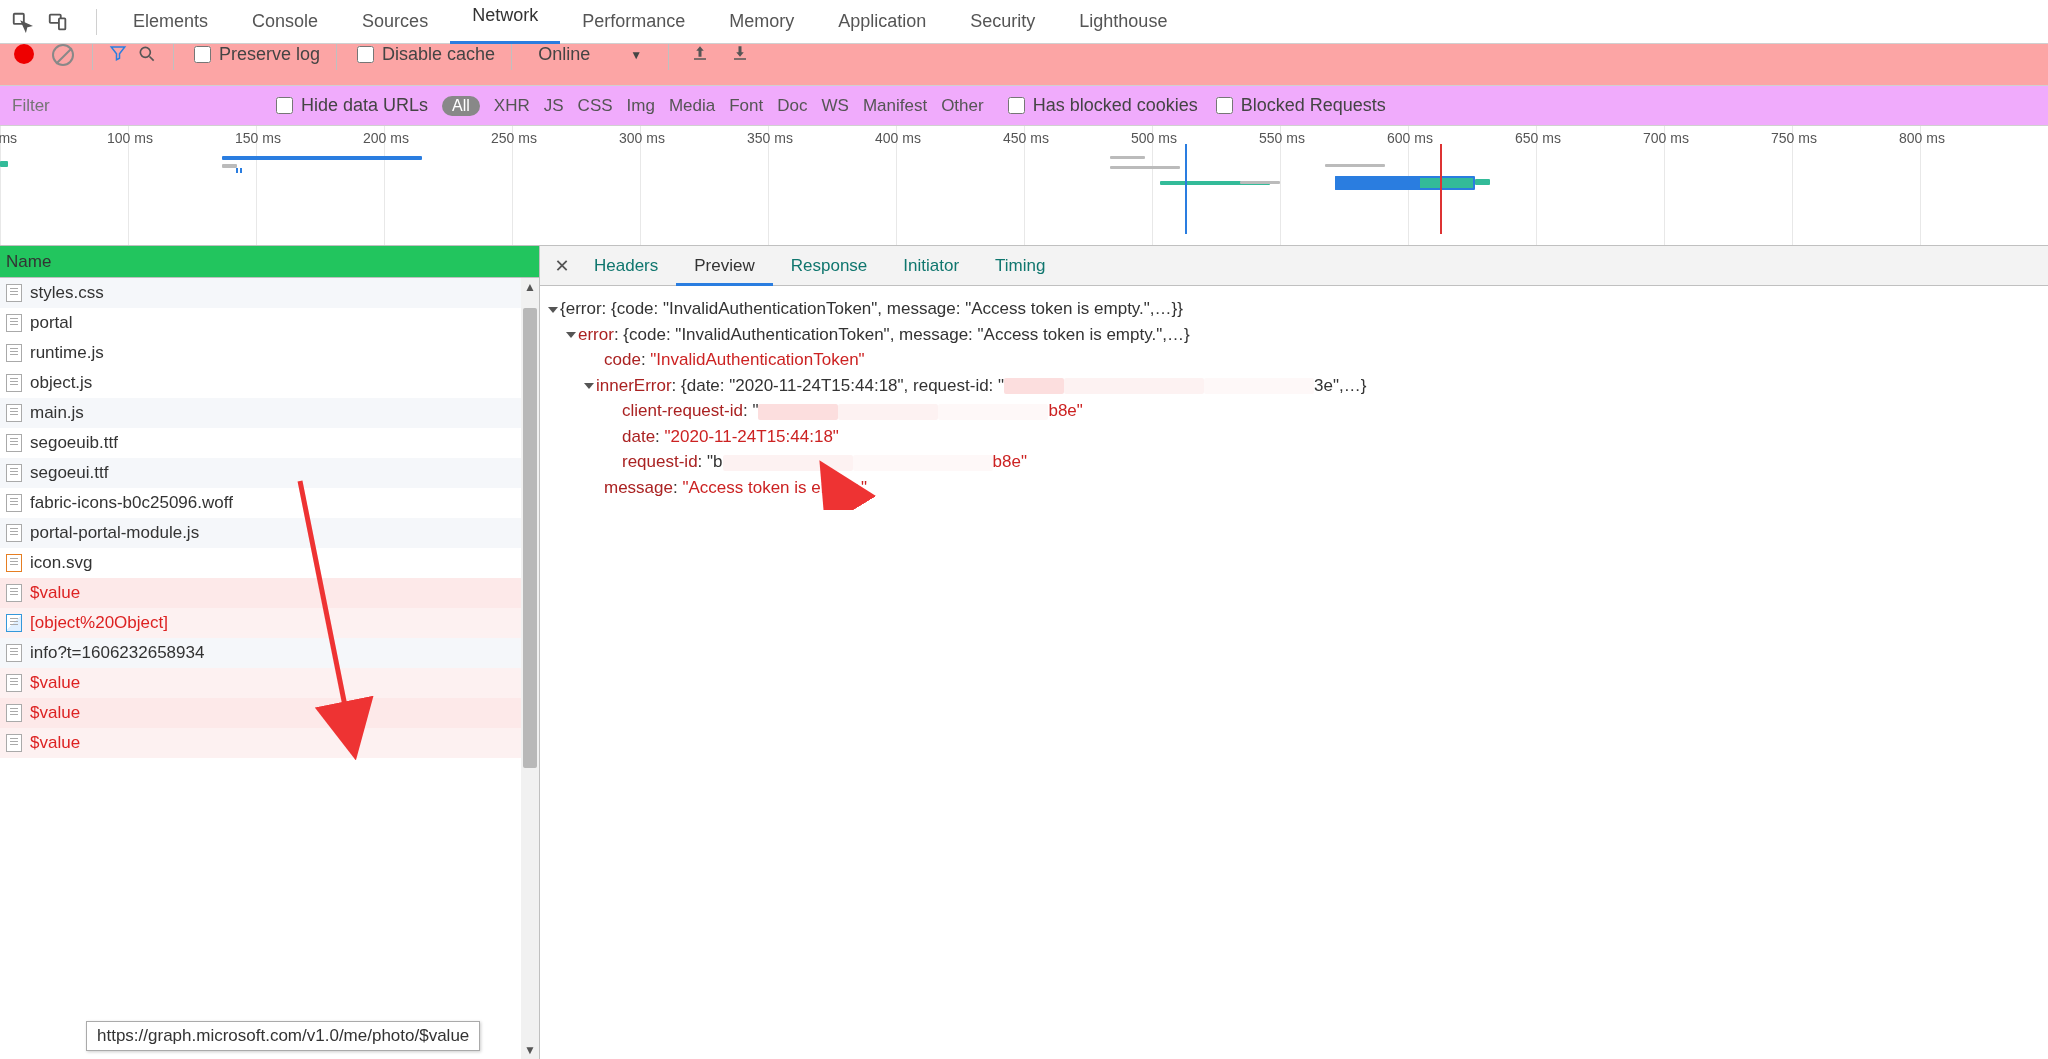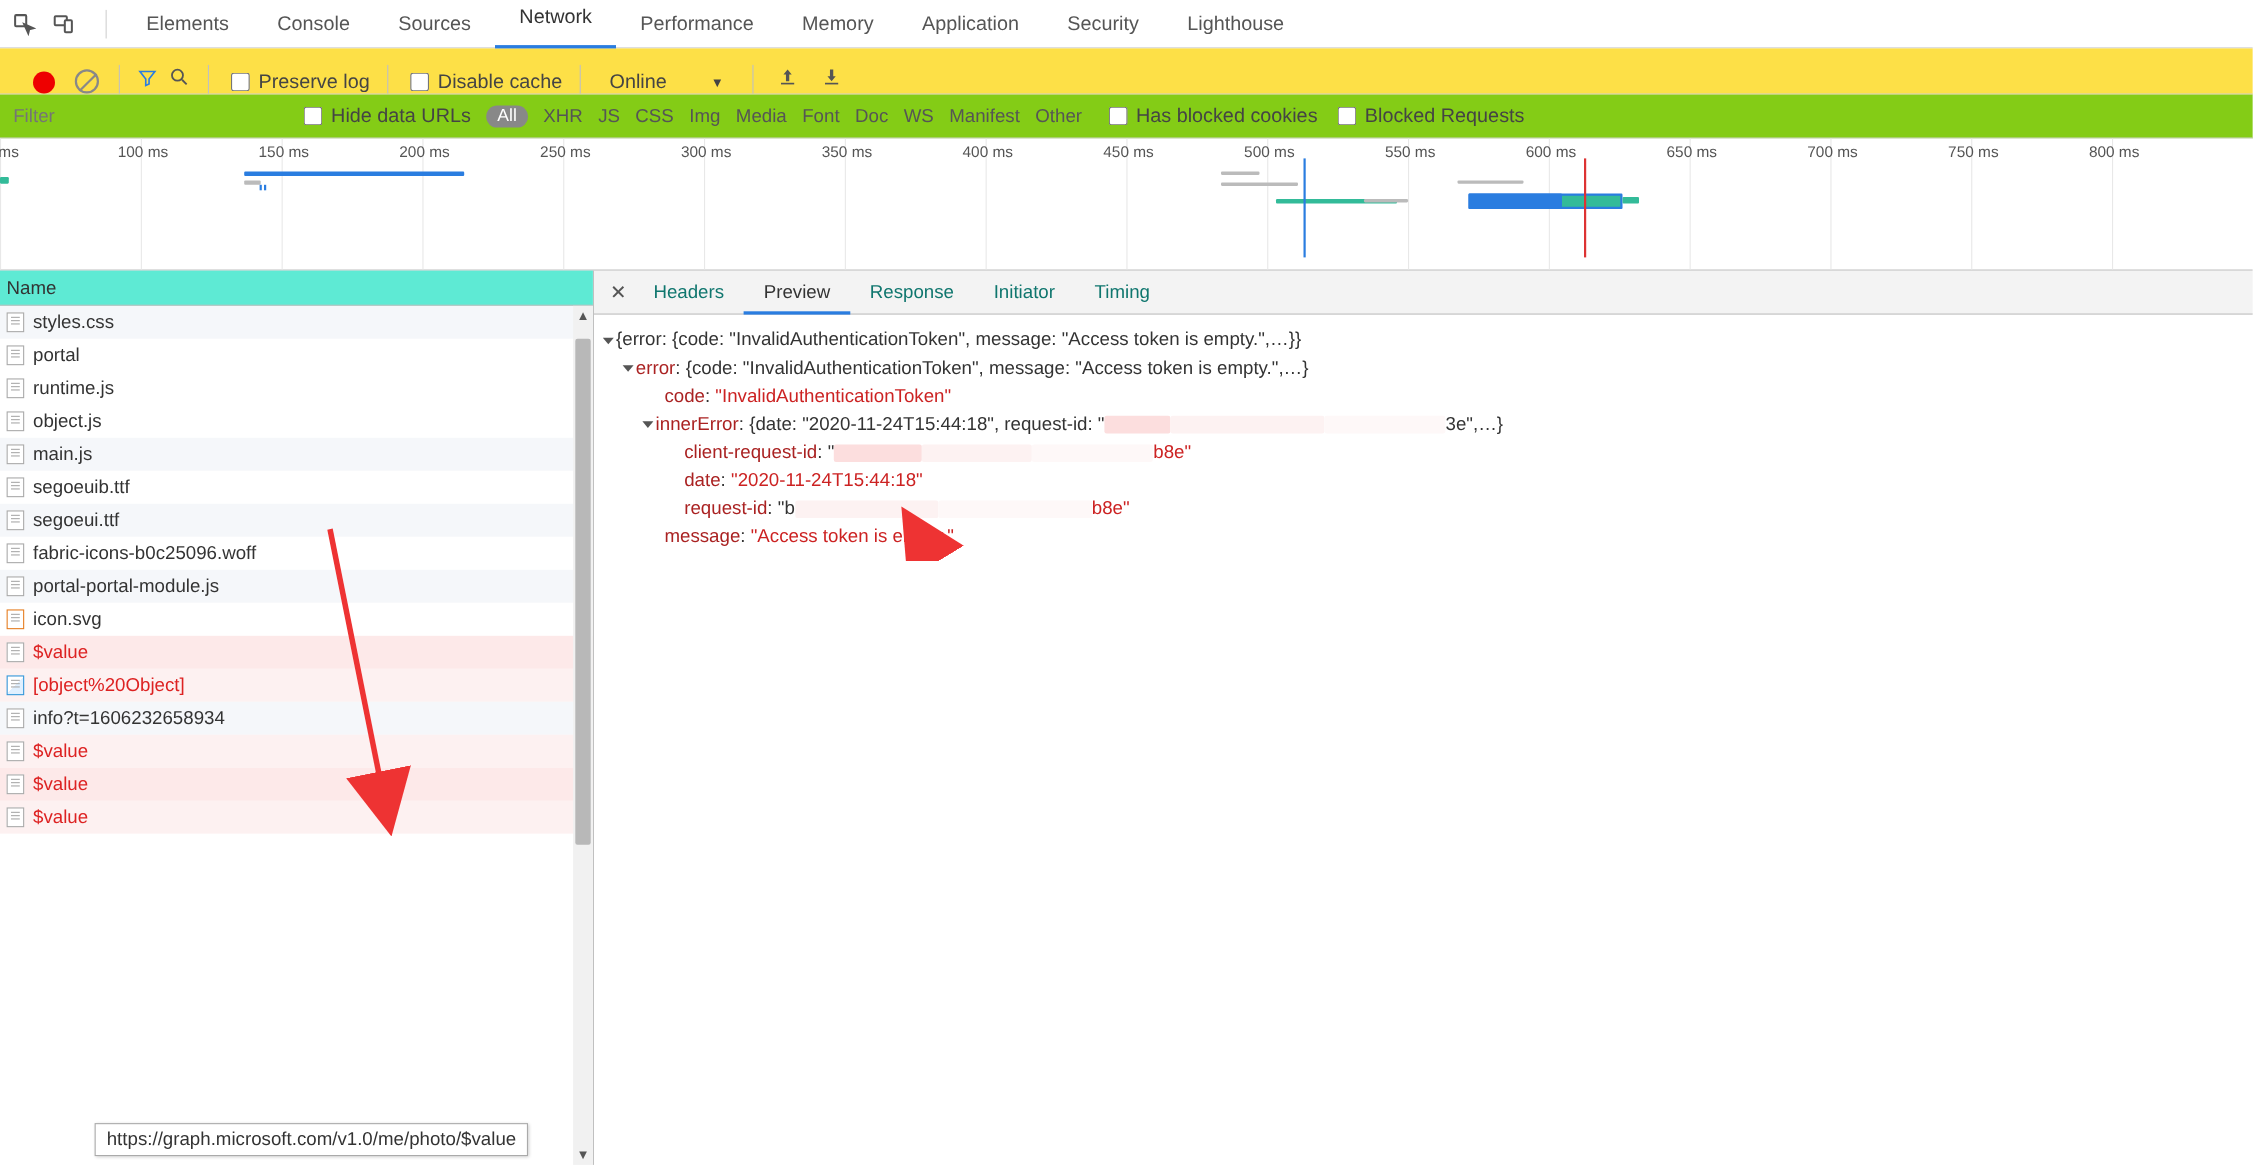--- a/index.html
+++ b/index.html
@@ -14,7 +14,7 @@
 .top-tab.active { color: #333; border-bottom: 3px solid #2a7de0; padding-top:3px;}
 
 
-.sub-toolbar { display: flex; align-items: flex-end; height: 42px; border-bottom: 1px solid #d0d0d0; padding-left: 24px; background: #fde047; gap: 10px;}
+.sub-toolbar { display: flex; align-items: flex-start; height: 42px; border-bottom: 1px solid #d0d0d0; padding-left: 8px; background: #fca5a5; gap: 10px;}
 .sub-toolbar .divider { width: 1px; height: 26px; background: #c0c0c0; margin: 0 6px; flex-shrink:0;}
 .record-dot { width: 20px; height: 20px; border-radius: 50%; background: #e00; margin: 0 6px;}
 .ban-icon { width: 22px; height: 22px; border: 2px solid #888; border-radius: 50%; position: relative; margin: 0 2px;}

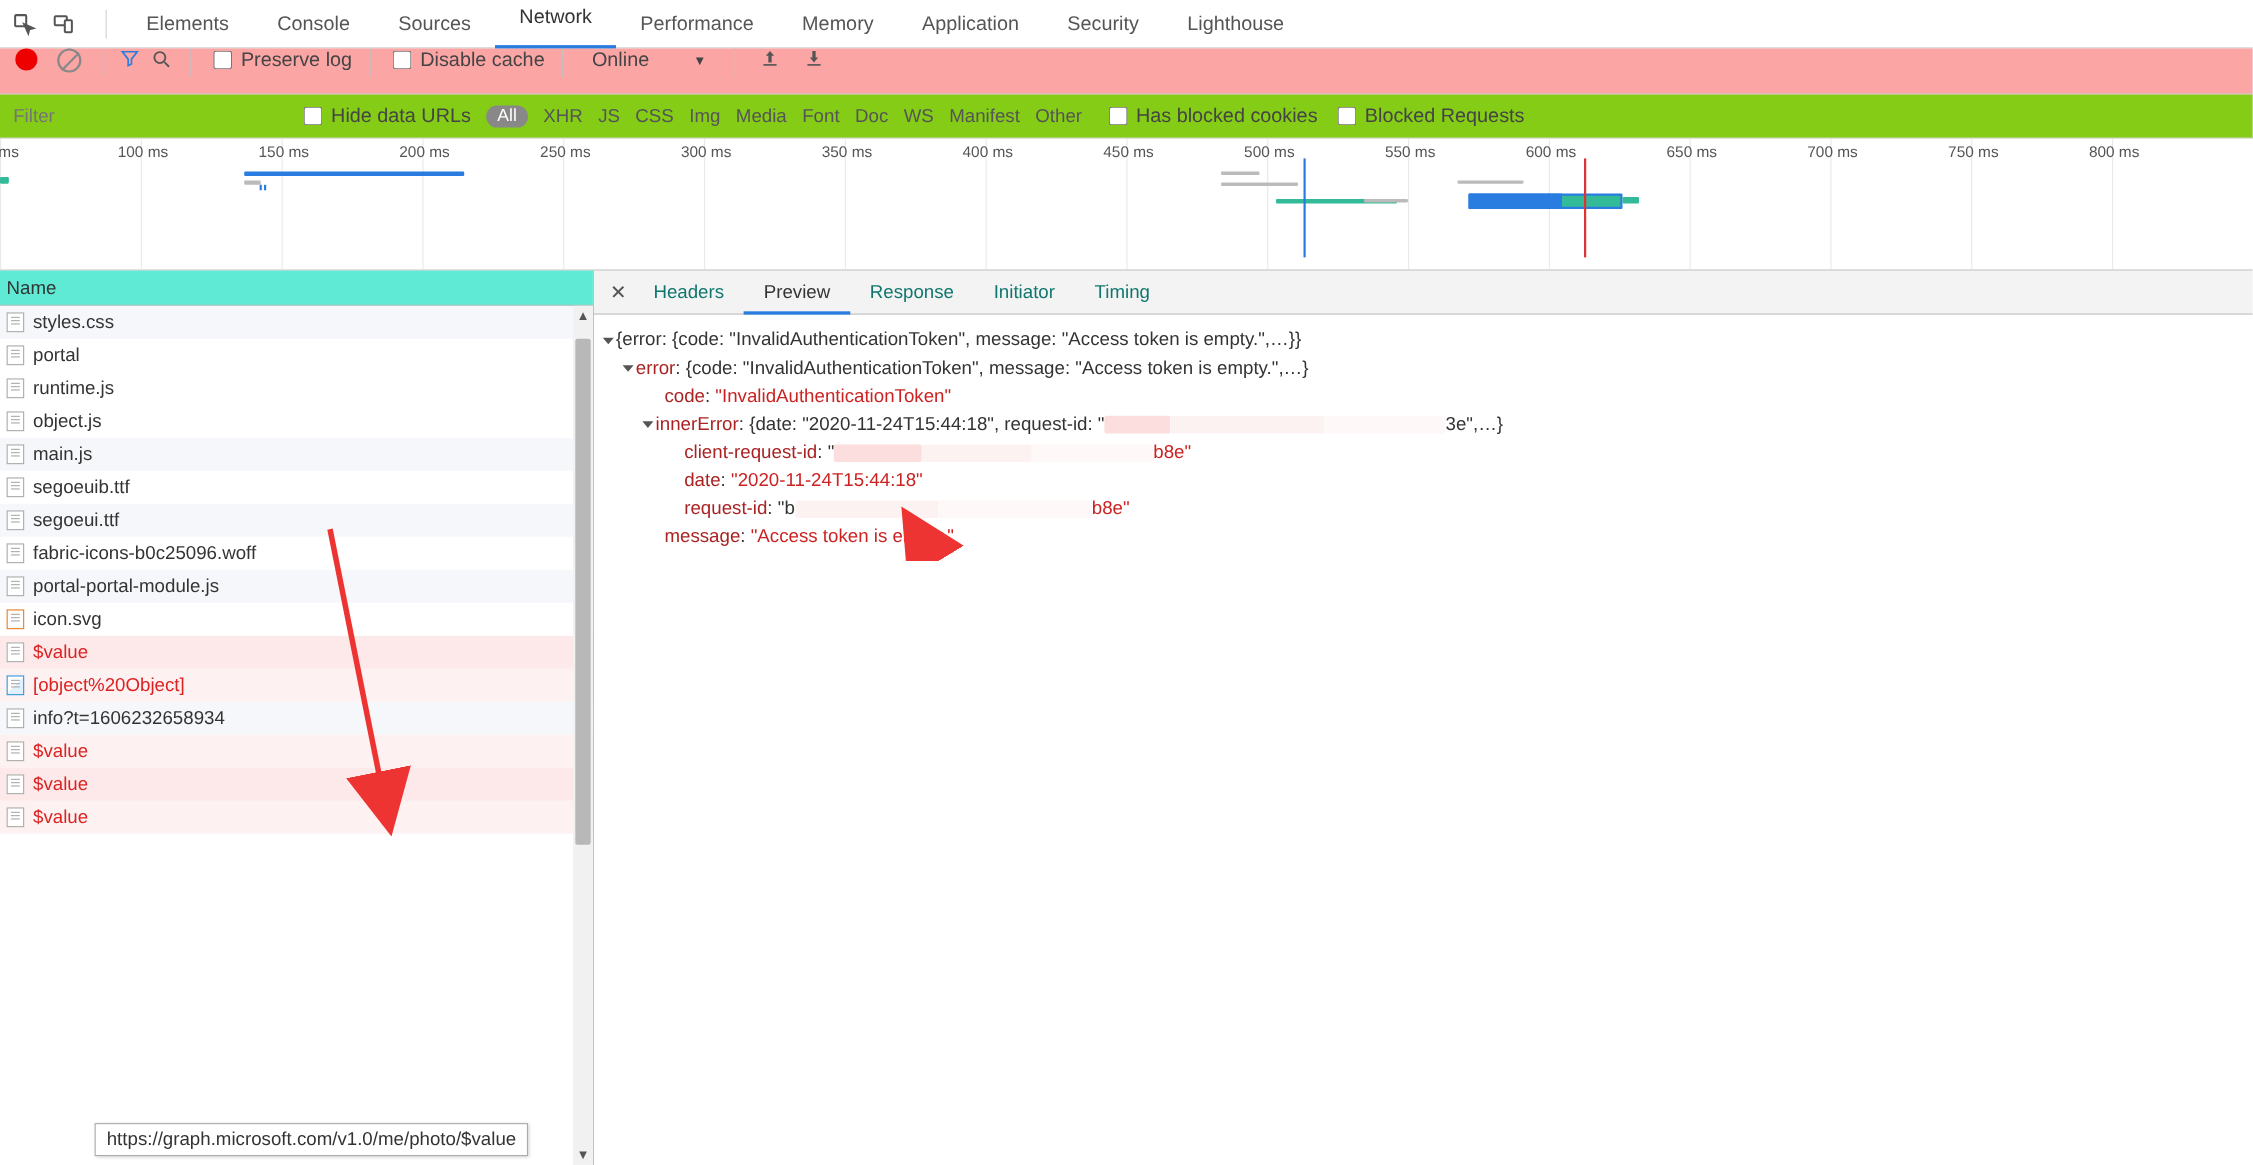--- a/index.html
+++ b/index.html
@@ -28,7 +28,7 @@
 .updown-icon { color:#555; font-size:20px; padding: 0 6px;}
 
 
-.filter-bar { display: flex; align-items: center; height: 40px; border-bottom: 1px solid #d0d0d0; background: #84cc16; padding: 0 8px; gap: 14px; font-size:17px;}
+.filter-bar { display: flex; align-items: center; height: 40px; border-bottom: 1px solid #d0d0d0; background: #f0abfc; padding: 0 8px; gap: 14px; font-size:17px;}
 .filter-input { border: none; background: transparent; outline: none; font-size: 17px; width: 250px; padding: 4px;}
 .pill { background:#888; color:#fff; border-radius: 10px; padding: 1px 10px; font-size:16px;}
 .filter-type { color:#555; cursor:pointer;}

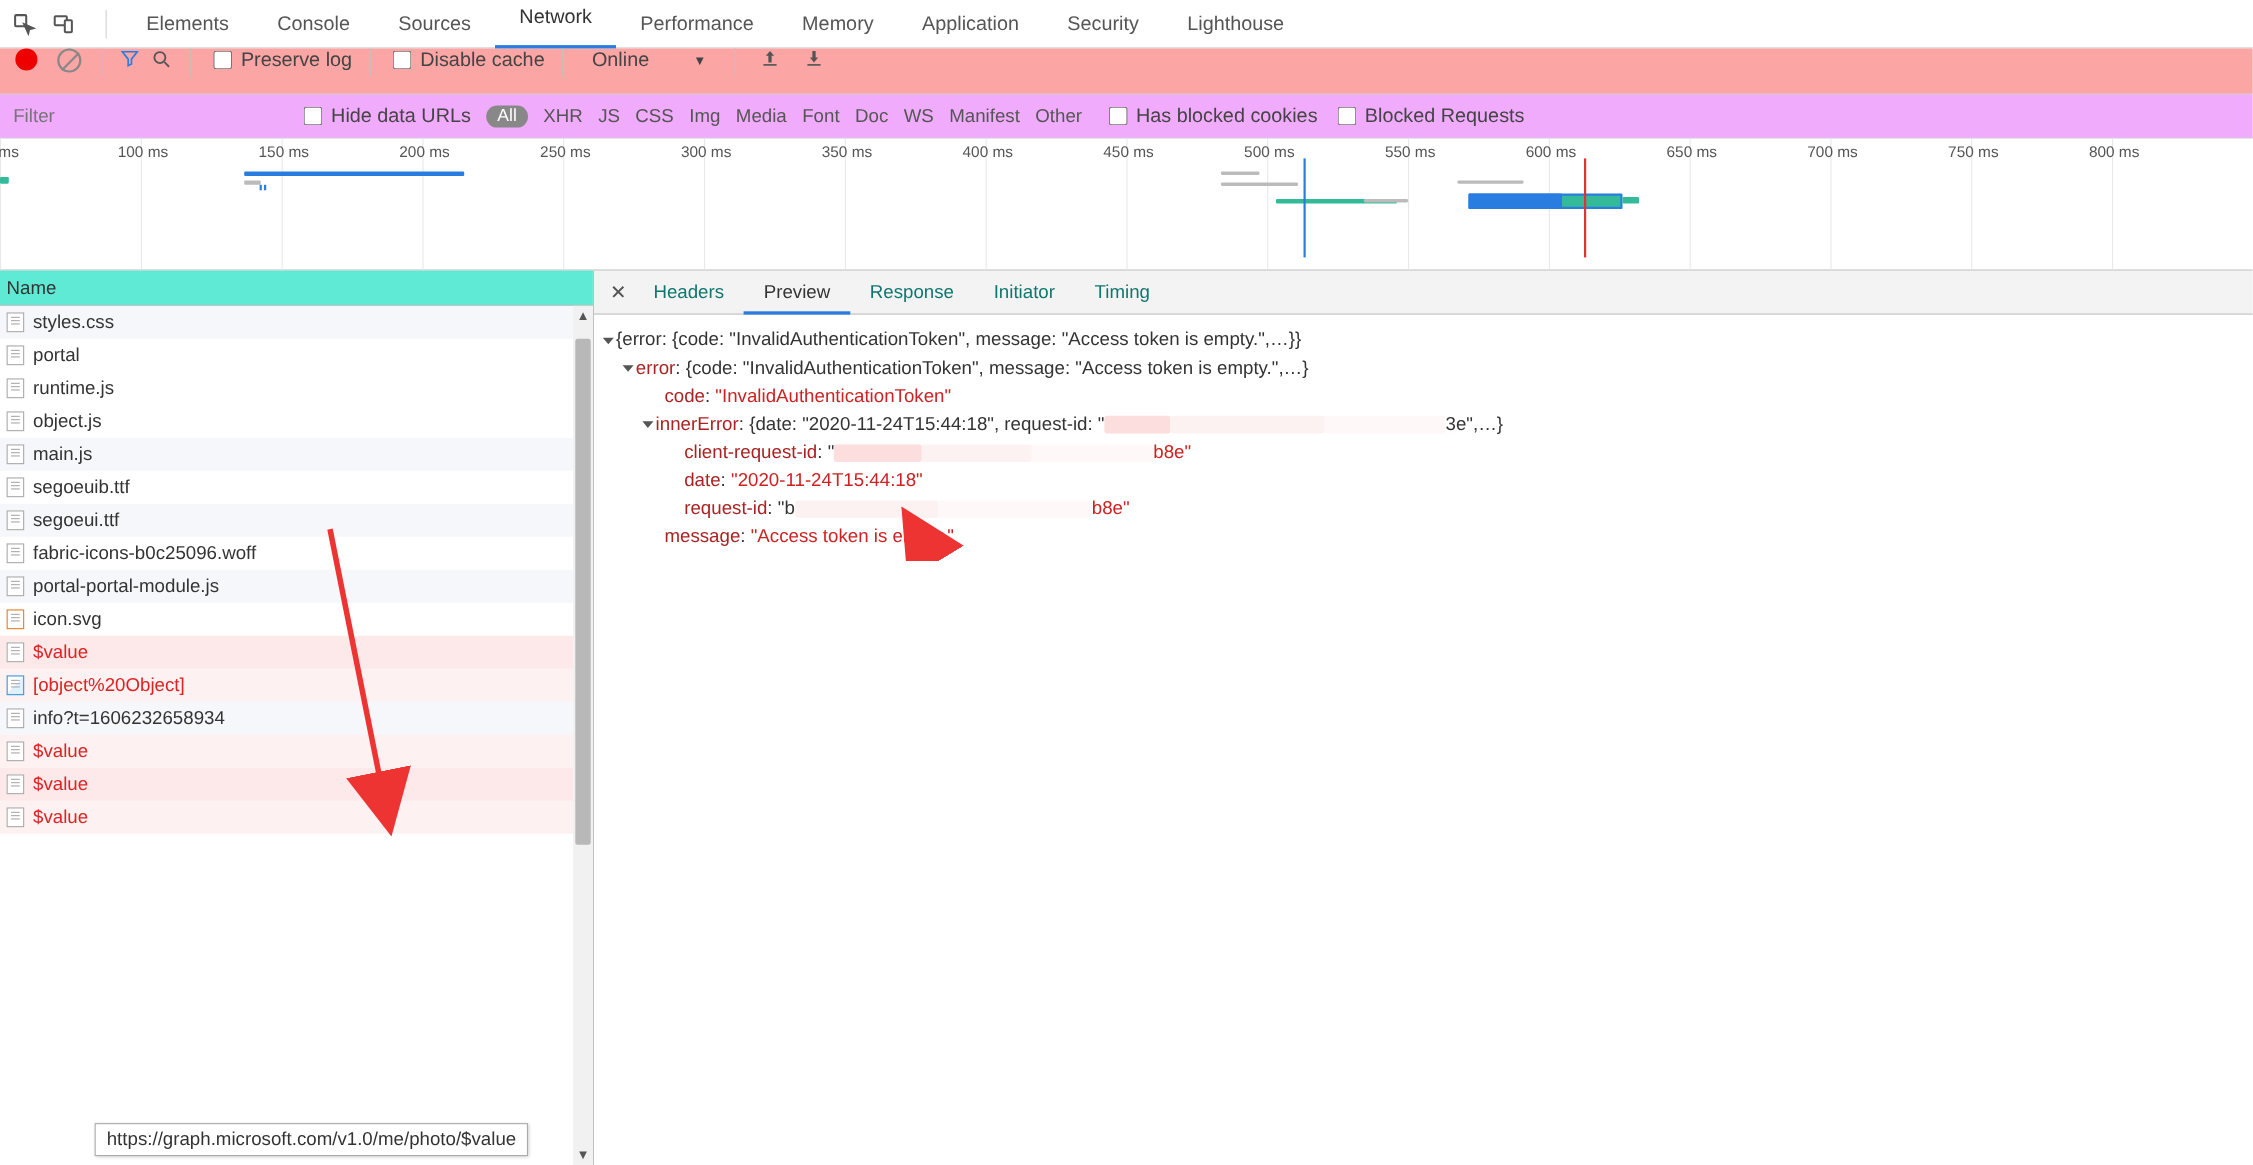--- a/index.html
+++ b/index.html
@@ -47,7 +47,7 @@
 .scrollbar-thumb { position:absolute; right:2px; width:14px; background:#b8b8b8; border-radius:2px;}
 .scrollbar-arrow { position:absolute; right:0; width:18px; height:18px; display:flex; align-items:center; justify-content:center; color:#555; font-size:12px;}
 
-.name-header { height: 32px; border-bottom: 1px solid #c0c0c0; padding-left: 6px; display:flex; align-items:center; font-size:17px; color:#333; background:#5eead4;}
+.name-header { height: 32px; border-bottom: 1px solid #c0c0c0; padding-left: 6px; display:flex; align-items:center; font-size:17px; color:#333; background:#22c55e;}
 .name-list { overflow:hidden; }
 .name-row { height: 30px; display:flex; align-items:center; padding-left: 6px; gap:8px; font-size:17px; color:#333; background:#fff;}
 .name-row.alt { background:#f5f7fa;}

